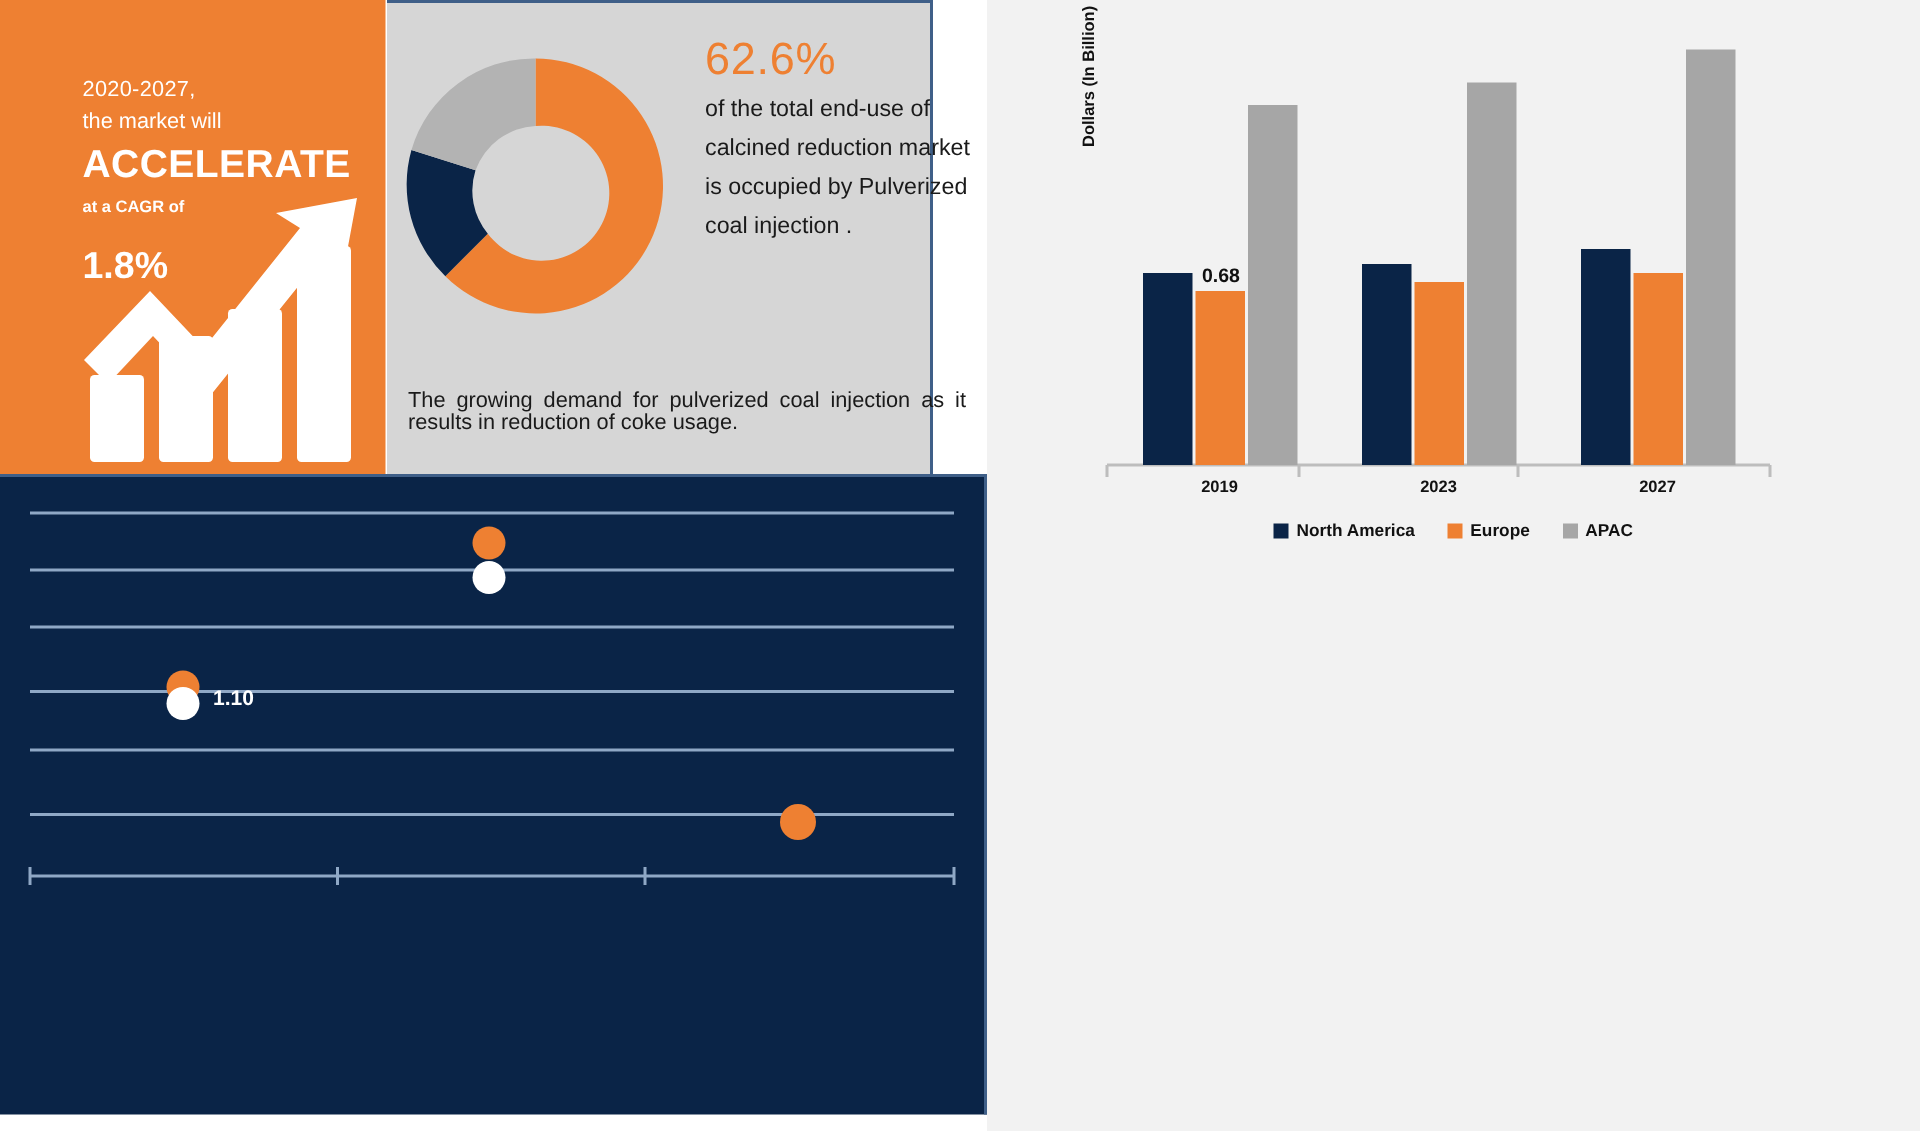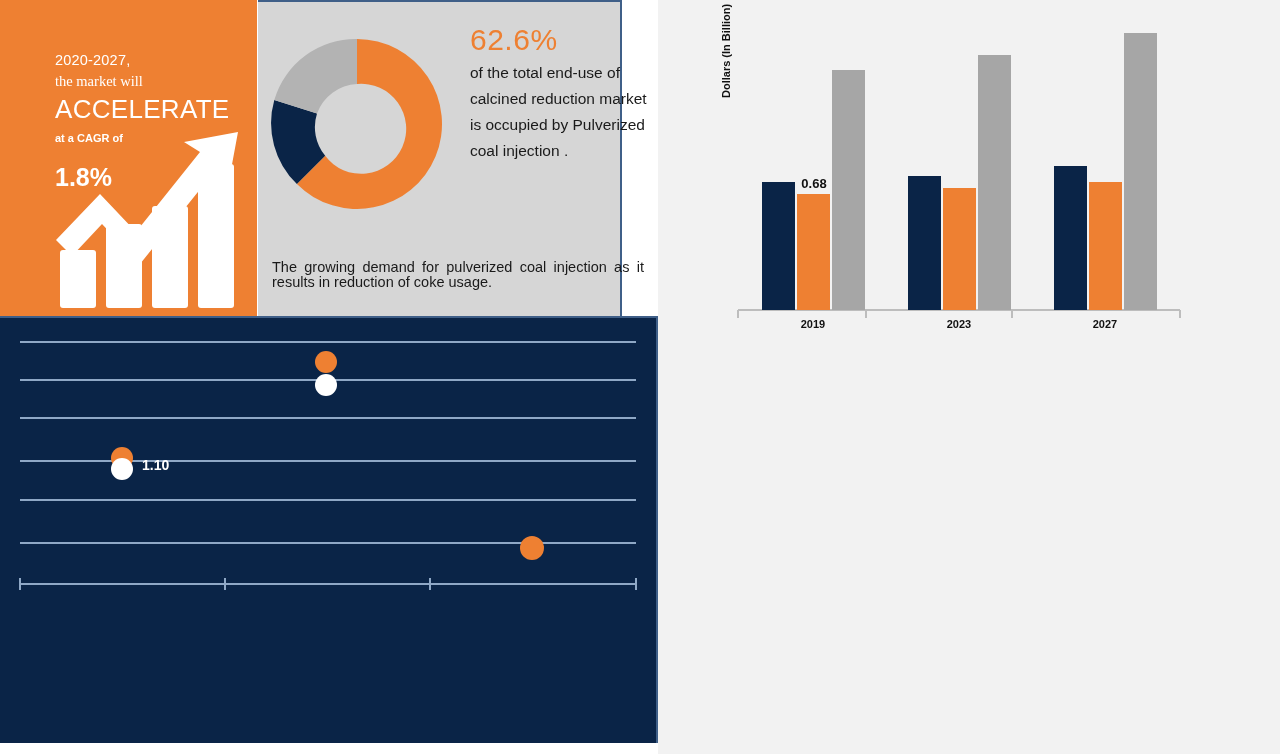--- a/index.html
+++ b/index.html
@@ -19,7 +19,7 @@
   }
   #accelerate-text { position: absolute; left: 55px; top: 50px; width: 200px; }
   #accelerate-text .yrs { font-size: 14.5px; line-height: 20px; letter-spacing: .2px; }
-  #accelerate-text .mkt { font-size: 14.5px; line-height: 22px; font-family: Liberation Serif, serif; }
+  #accelerate-text .mkt { font-size: 14.5px; line-height: 22px; }
   #accelerate-text .big { font-size: 26px; font-weight: normal; line-height: 34px; letter-spacing: .3px; }
   #accelerate-text .cagr { font-size: 11px; line-height: 24px; font-weight: bold; }
   #accelerate-text .pct { font-size: 25px; font-weight: bold; line-height: 30px; margin-top: 12px; }

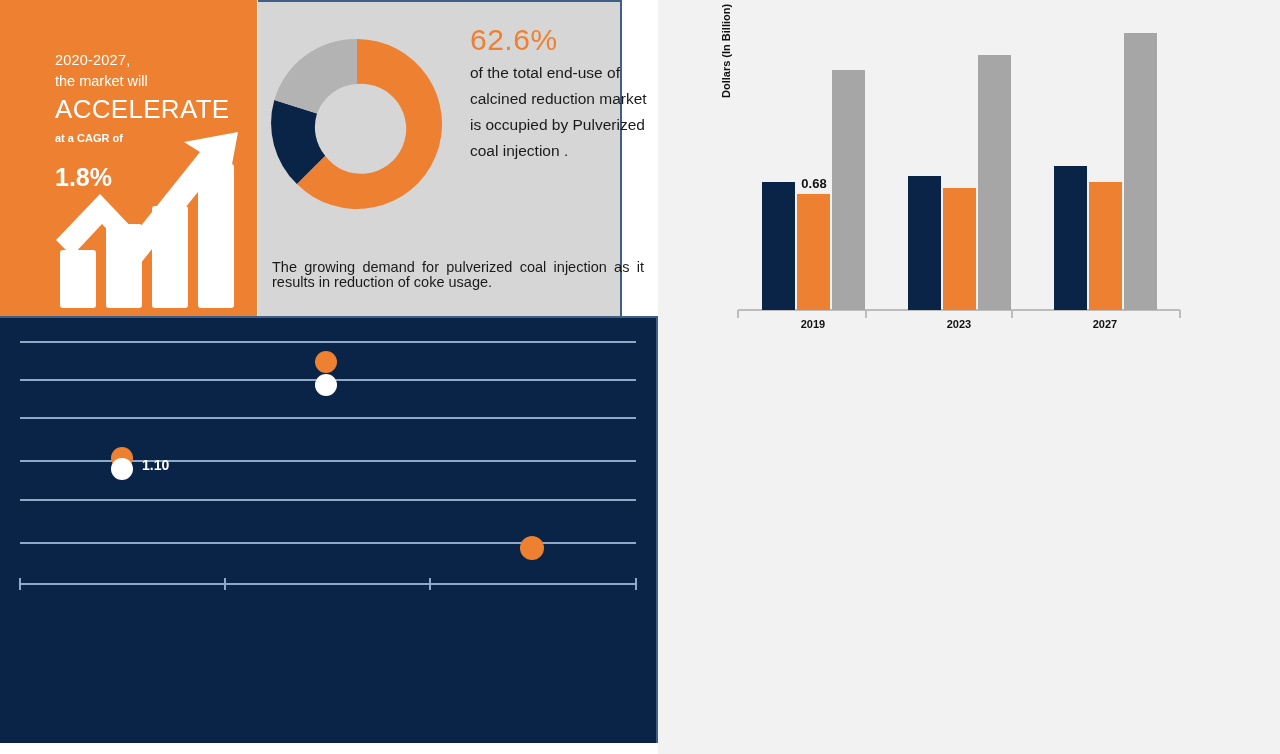--- a/index.html
+++ b/index.html
@@ -20,7 +20,7 @@
   #accelerate-text { position: absolute; left: 55px; top: 50px; width: 200px; }
   #accelerate-text .yrs { font-size: 14.5px; line-height: 20px; letter-spacing: .2px; }
   #accelerate-text .mkt { font-size: 14.5px; line-height: 22px; }
-  #accelerate-text .big { font-size: 26px; font-weight: normal; line-height: 34px; letter-spacing: .3px; }
+  #accelerate-text .big { font-size: 26px; font-weight: bold; line-height: 34px; letter-spacing: .3px; }
   #accelerate-text .cagr { font-size: 11px; line-height: 24px; font-weight: bold; }
   #accelerate-text .pct { font-size: 25px; font-weight: bold; line-height: 30px; margin-top: 12px; }
   #growth-arrow-icon { position: absolute; left: 48px; top: 128px; width: 200px; height: 185px; }

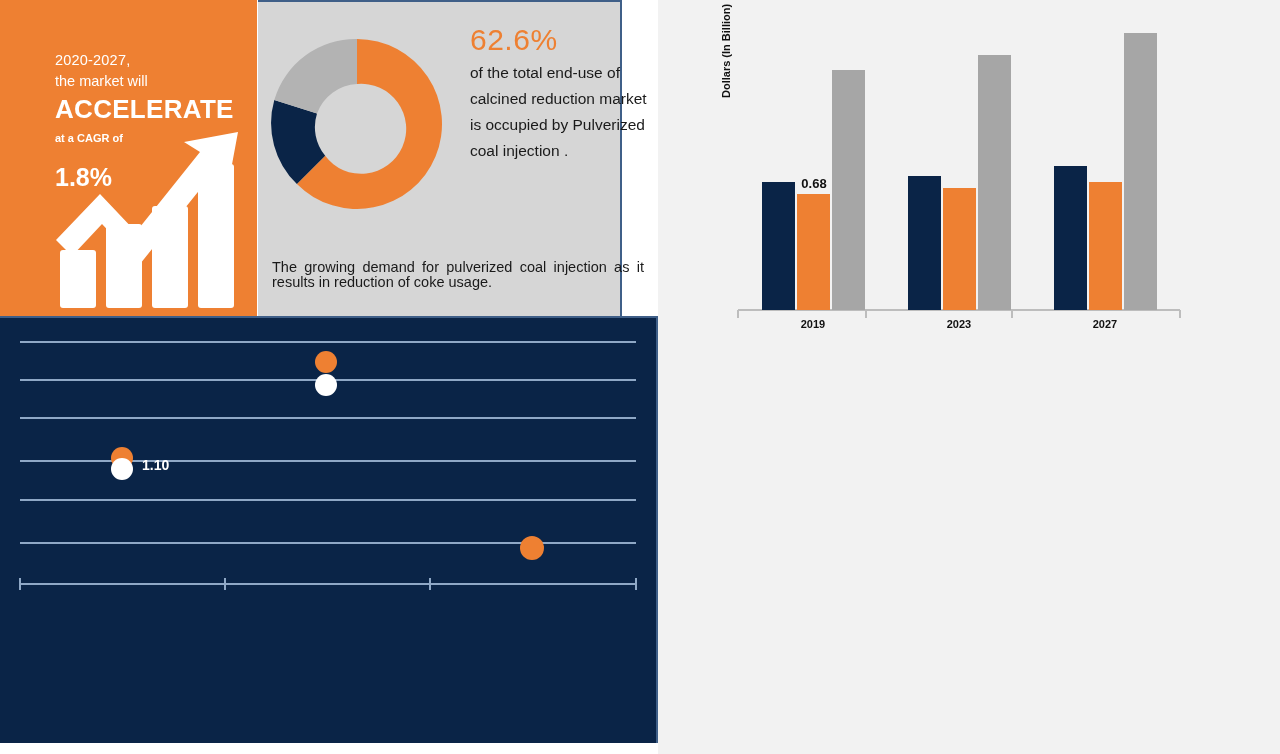--- a/index.html
+++ b/index.html
@@ -178,6 +178,20 @@
       </svg>
     </div>
 
+    <div id="bar-legend">
+      <div class="lg">
+        <span class="sw" style="background:#0a2447;"></span>
+        <span class="lbl">North America</span>
+      </div>
+      <div class="lg">
+        <span class="sw" style="background:#ee8032;"></span>
+        <span class="lbl">Europe</span>
+      </div>
+      <div class="lg">
+        <span class="sw" style="background:#a6a6a6;"></span>
+        <span class="lbl">APAC</span>
+      </div>
+    </div>
 
   </section>
 </div>

